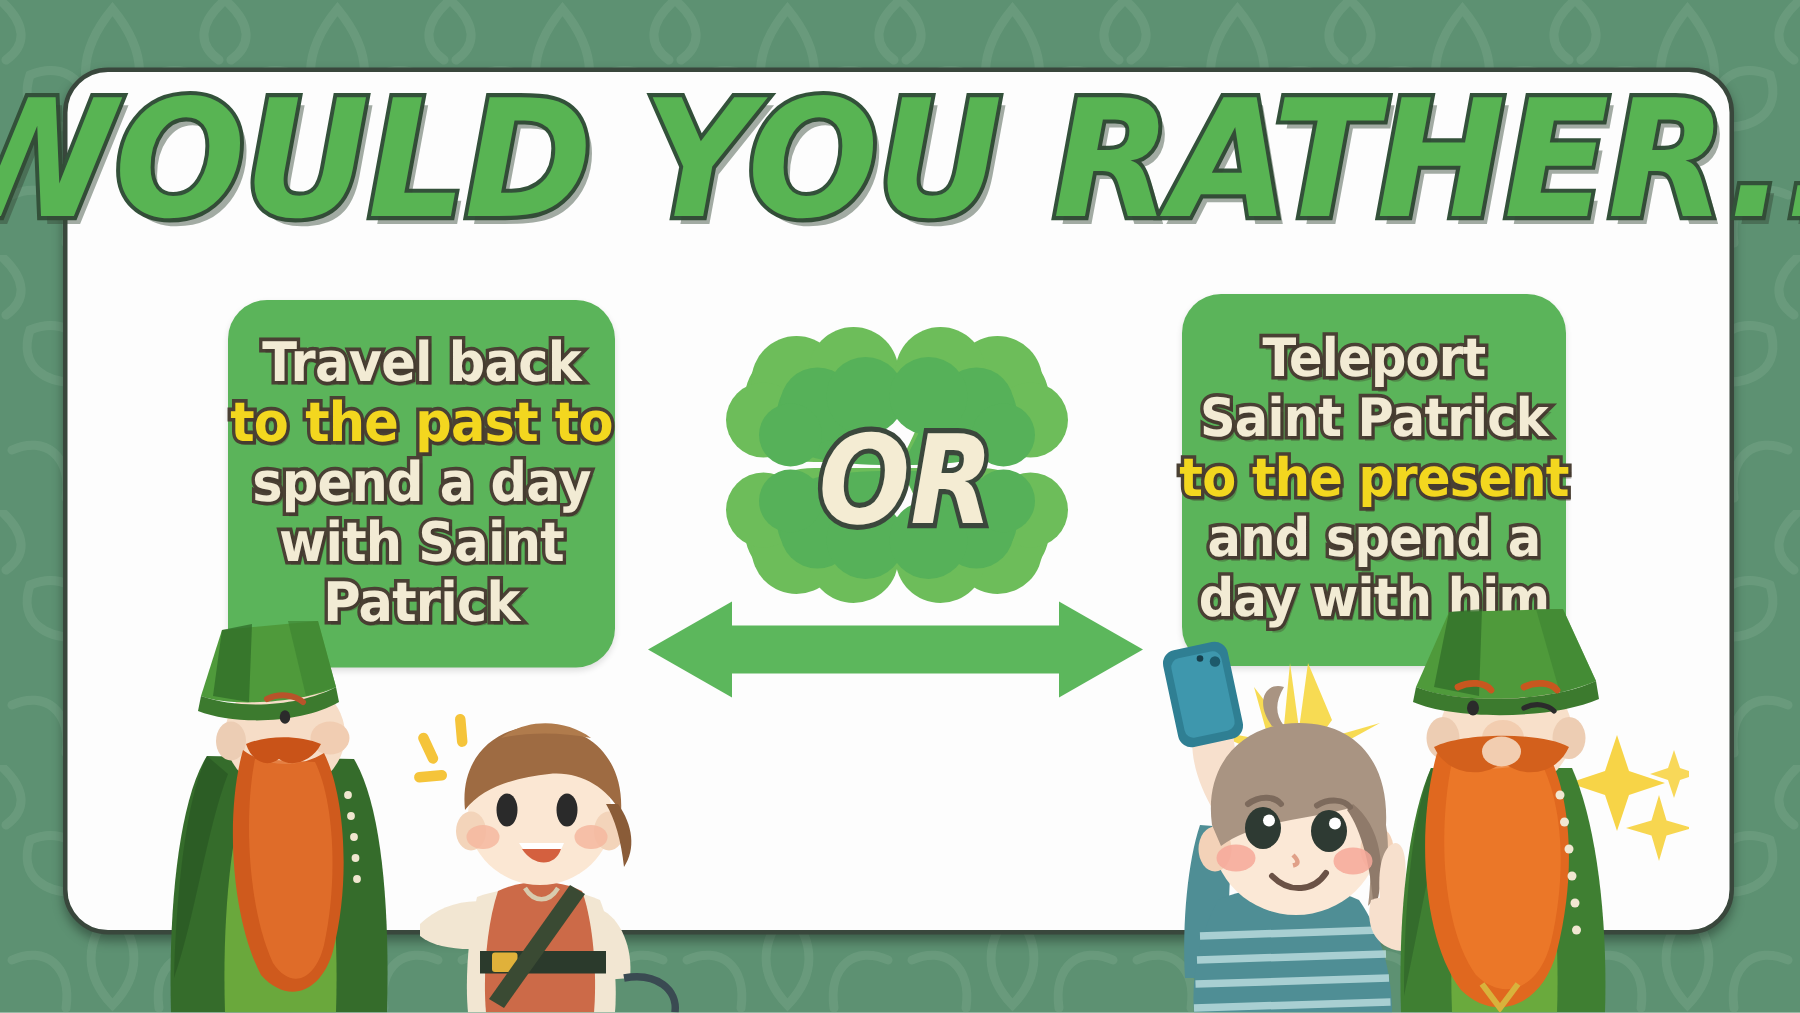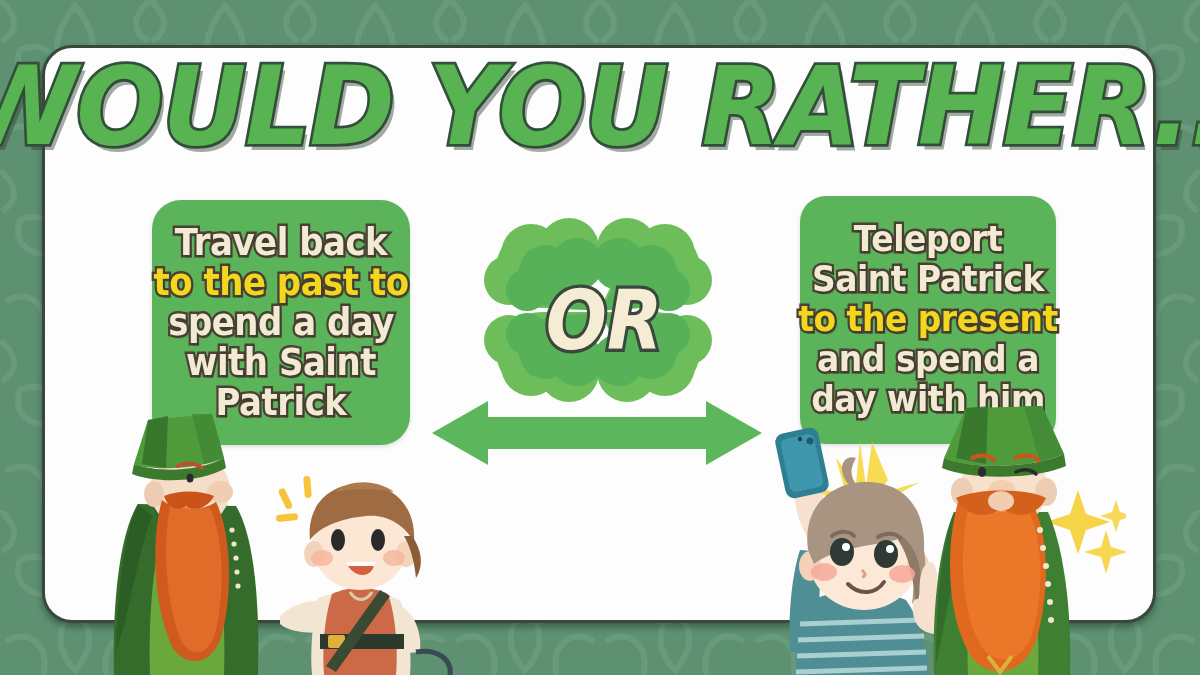--- a/index.html
+++ b/index.html
@@ -62,7 +62,7 @@
     padding:6px 4px 8px;
     box-shadow:0 2px 4px rgba(0,0,0,.12);
   }
-  #opt-left { left:152px; top:200px; width:258px; height:245px;border-radius:29px; }
+  #opt-left { left:152px; top:200px; width:258px; height:245px; }
   #opt-right{ left:788px; top:196px; width:256px; height:248px;margin-left:12px; }
 
   .opt-line{

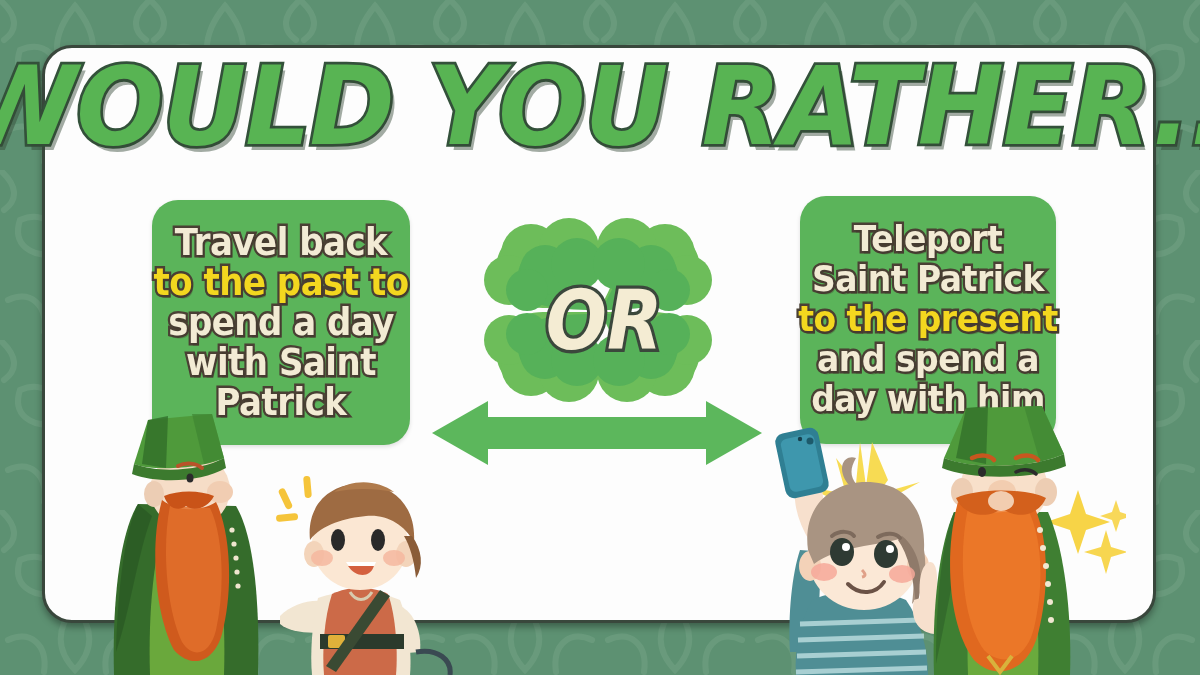--- a/index.html
+++ b/index.html
@@ -63,7 +63,7 @@
     box-shadow:0 2px 4px rgba(0,0,0,.12);
   }
   #opt-left { left:152px; top:200px; width:258px; height:245px; }
-  #opt-right{ left:788px; top:196px; width:256px; height:248px;margin-left:12px; }
+  #opt-right{ left:788px; top:196px; width:256px; height:248px; }
 
   .opt-line{
     font-family:"DejaVu Sans", sans-serif;

